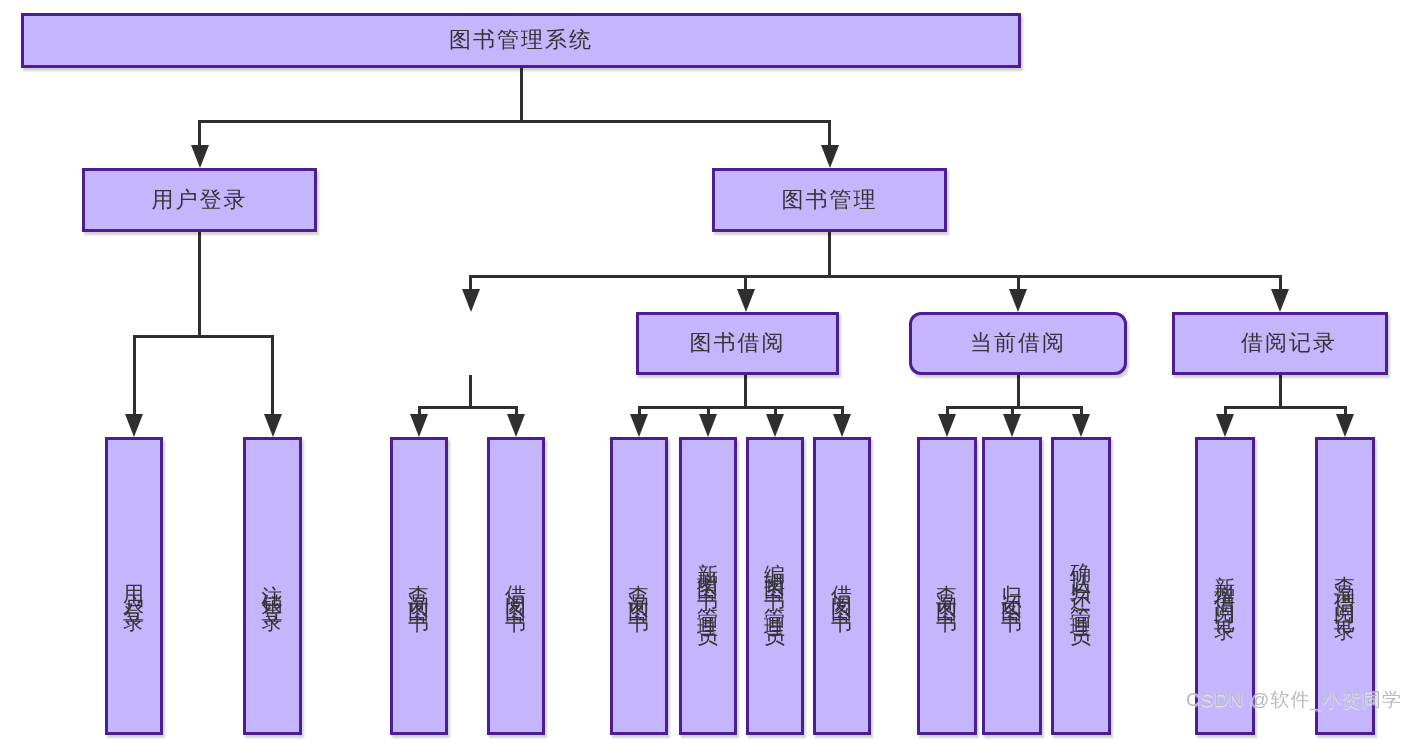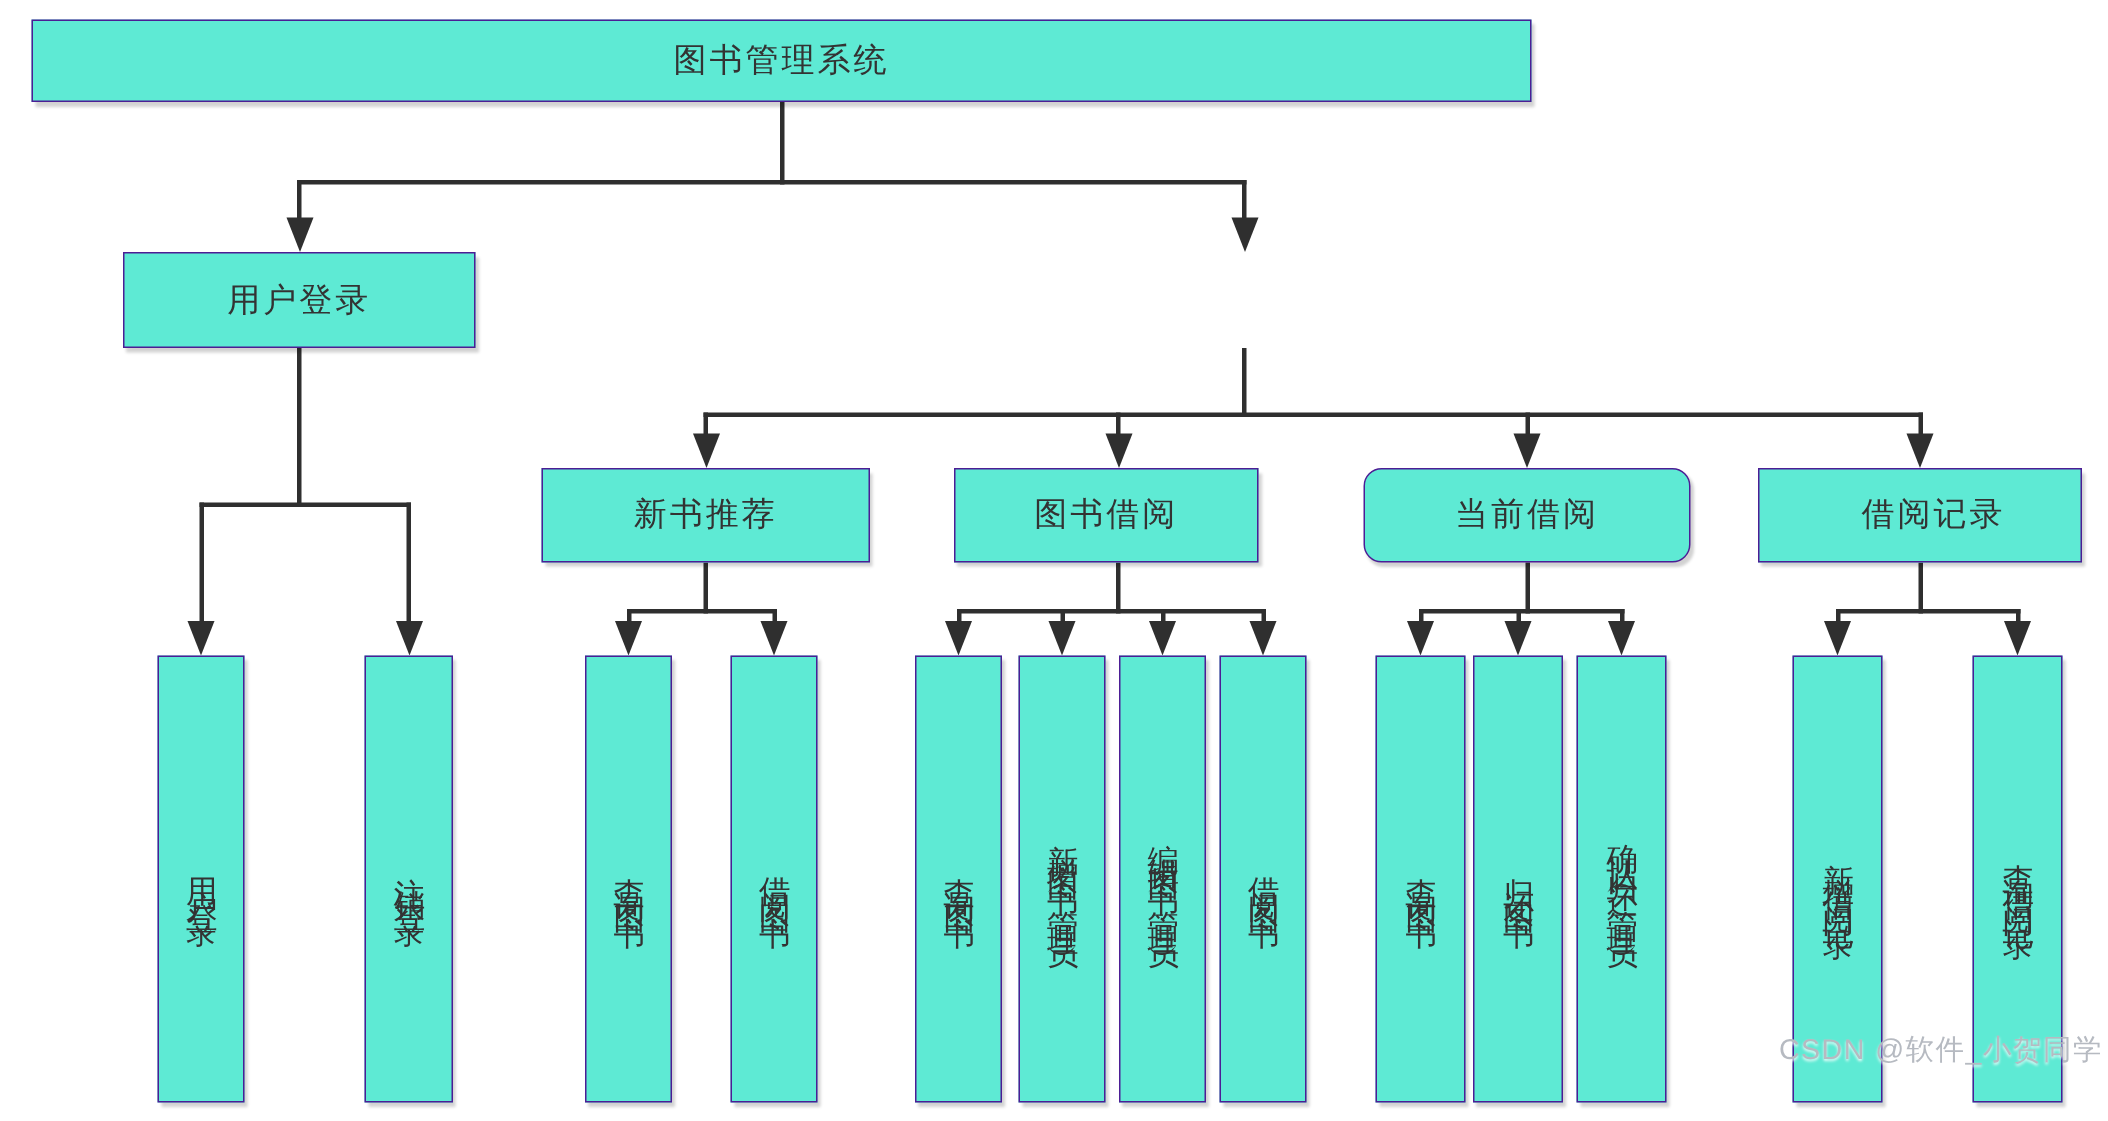--- a/index.html
+++ b/index.html
@@ -13,8 +13,8 @@
   .node{
     position:absolute;
     box-sizing:border-box;
-    background:#5eead4;
-    border:1px solid #4c1d95;
+    background:#c4b5fd;
+    border:3px solid #4c1d95;
     display:flex;align-items:center;justify-content:center;
     color:#333333;
     font-size:22px;

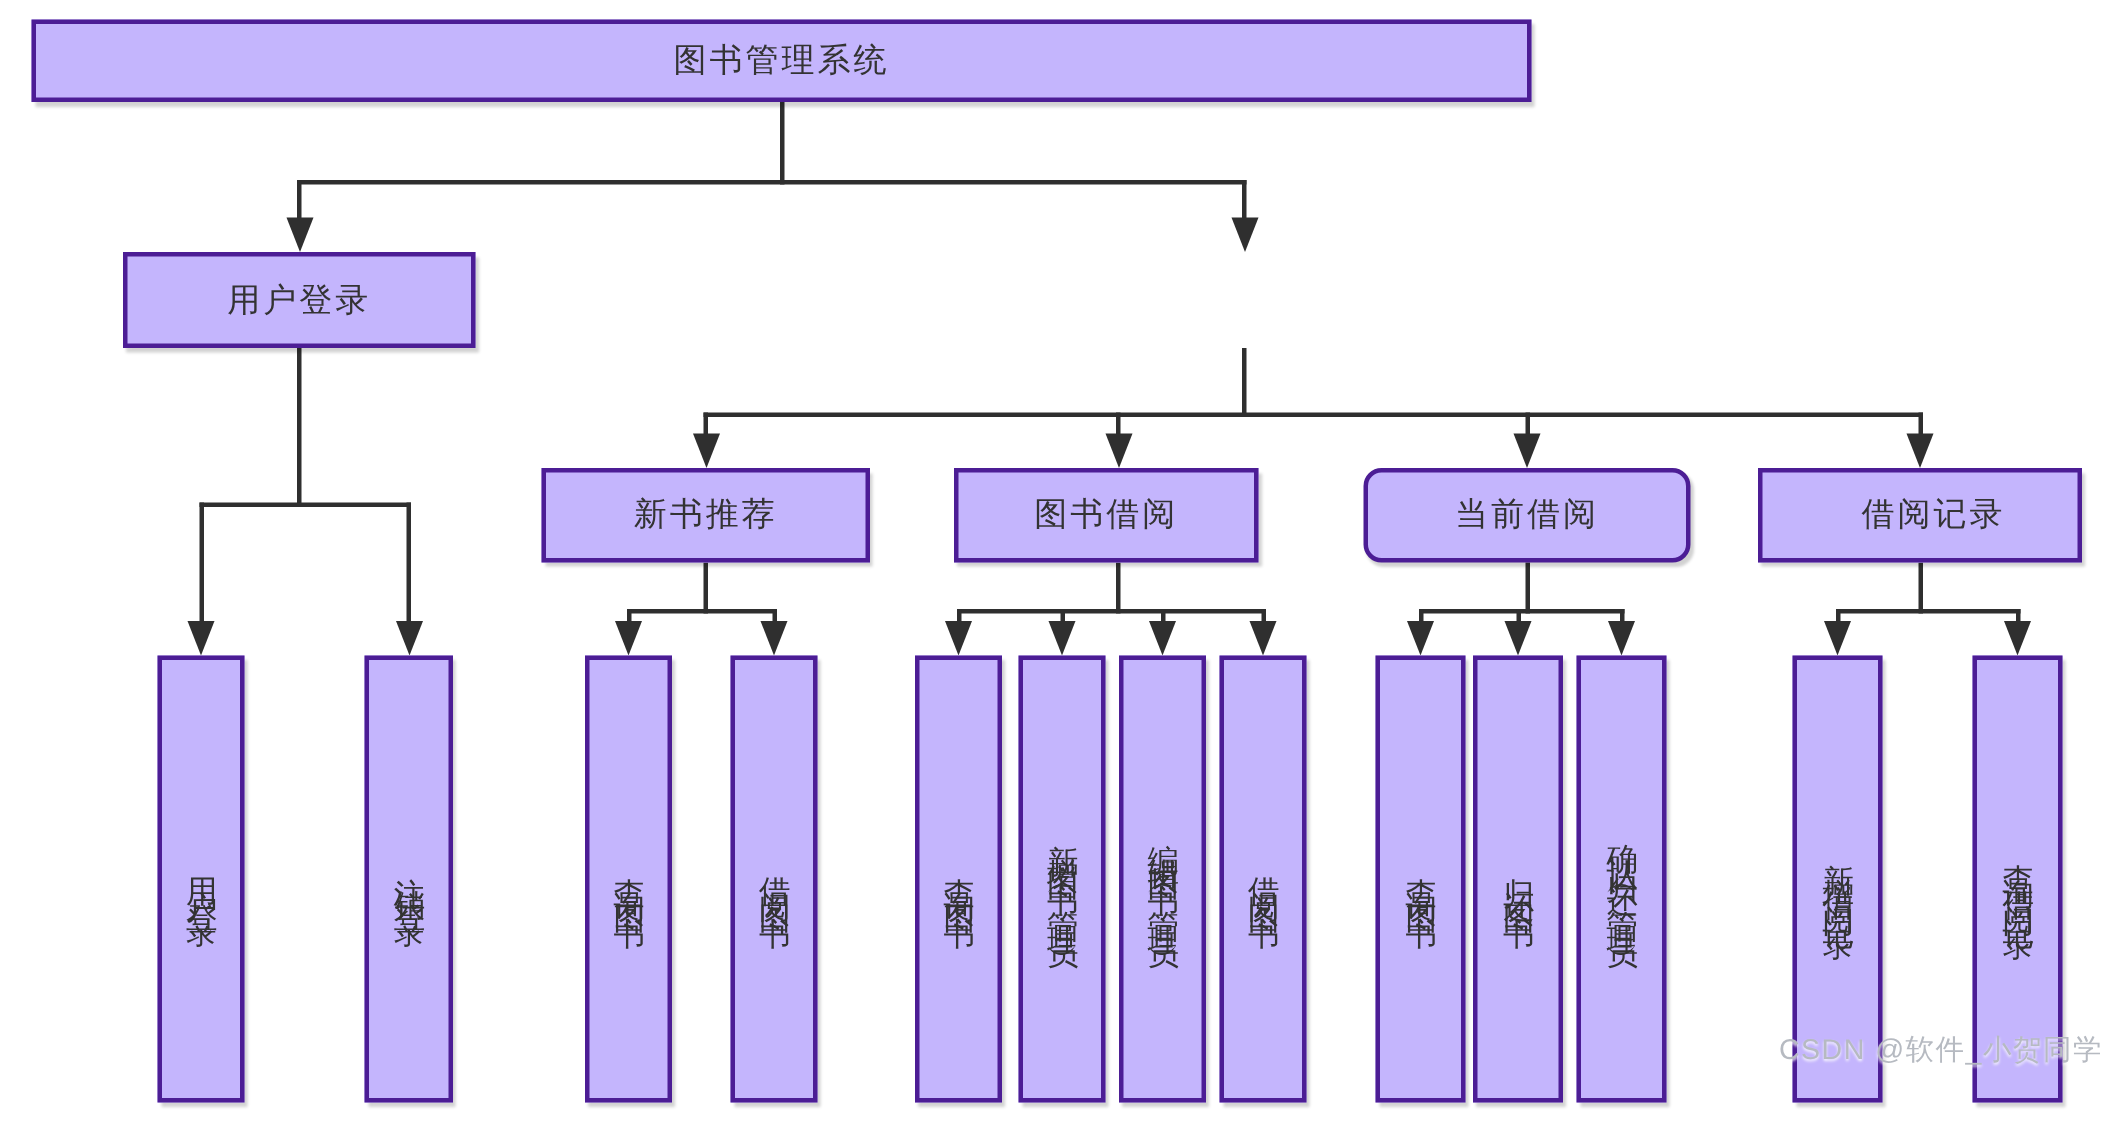--- a/index.html
+++ b/index.html
@@ -64,6 +64,7 @@
   <span class="watermark">CSDN @软件_小贺同学</span>
 <div class="node" style="left: 21px; top: 13px; width: 1000px; height: 55px;">图书管理系统</div>
     <div class="node" style="left: 82px; top: 168px; width: 235px; height: 64px;">用户登录</div>
+    <div class="node" style="left: 712px; top: 168px; width: 235px; height: 64px;">图书管理</div>
     <div class="node" style="left: 361px; top: 312px; width: 219px; height: 63px;">新书推荐</div>
     <div class="node" style="left: 636px; top: 312px; width: 203px; height: 63px;">图书借阅</div>
     <div class="node" style="left: 909px; top: 312px; width: 218px; height: 63px; border-radius: 12px;">当前借阅</div>

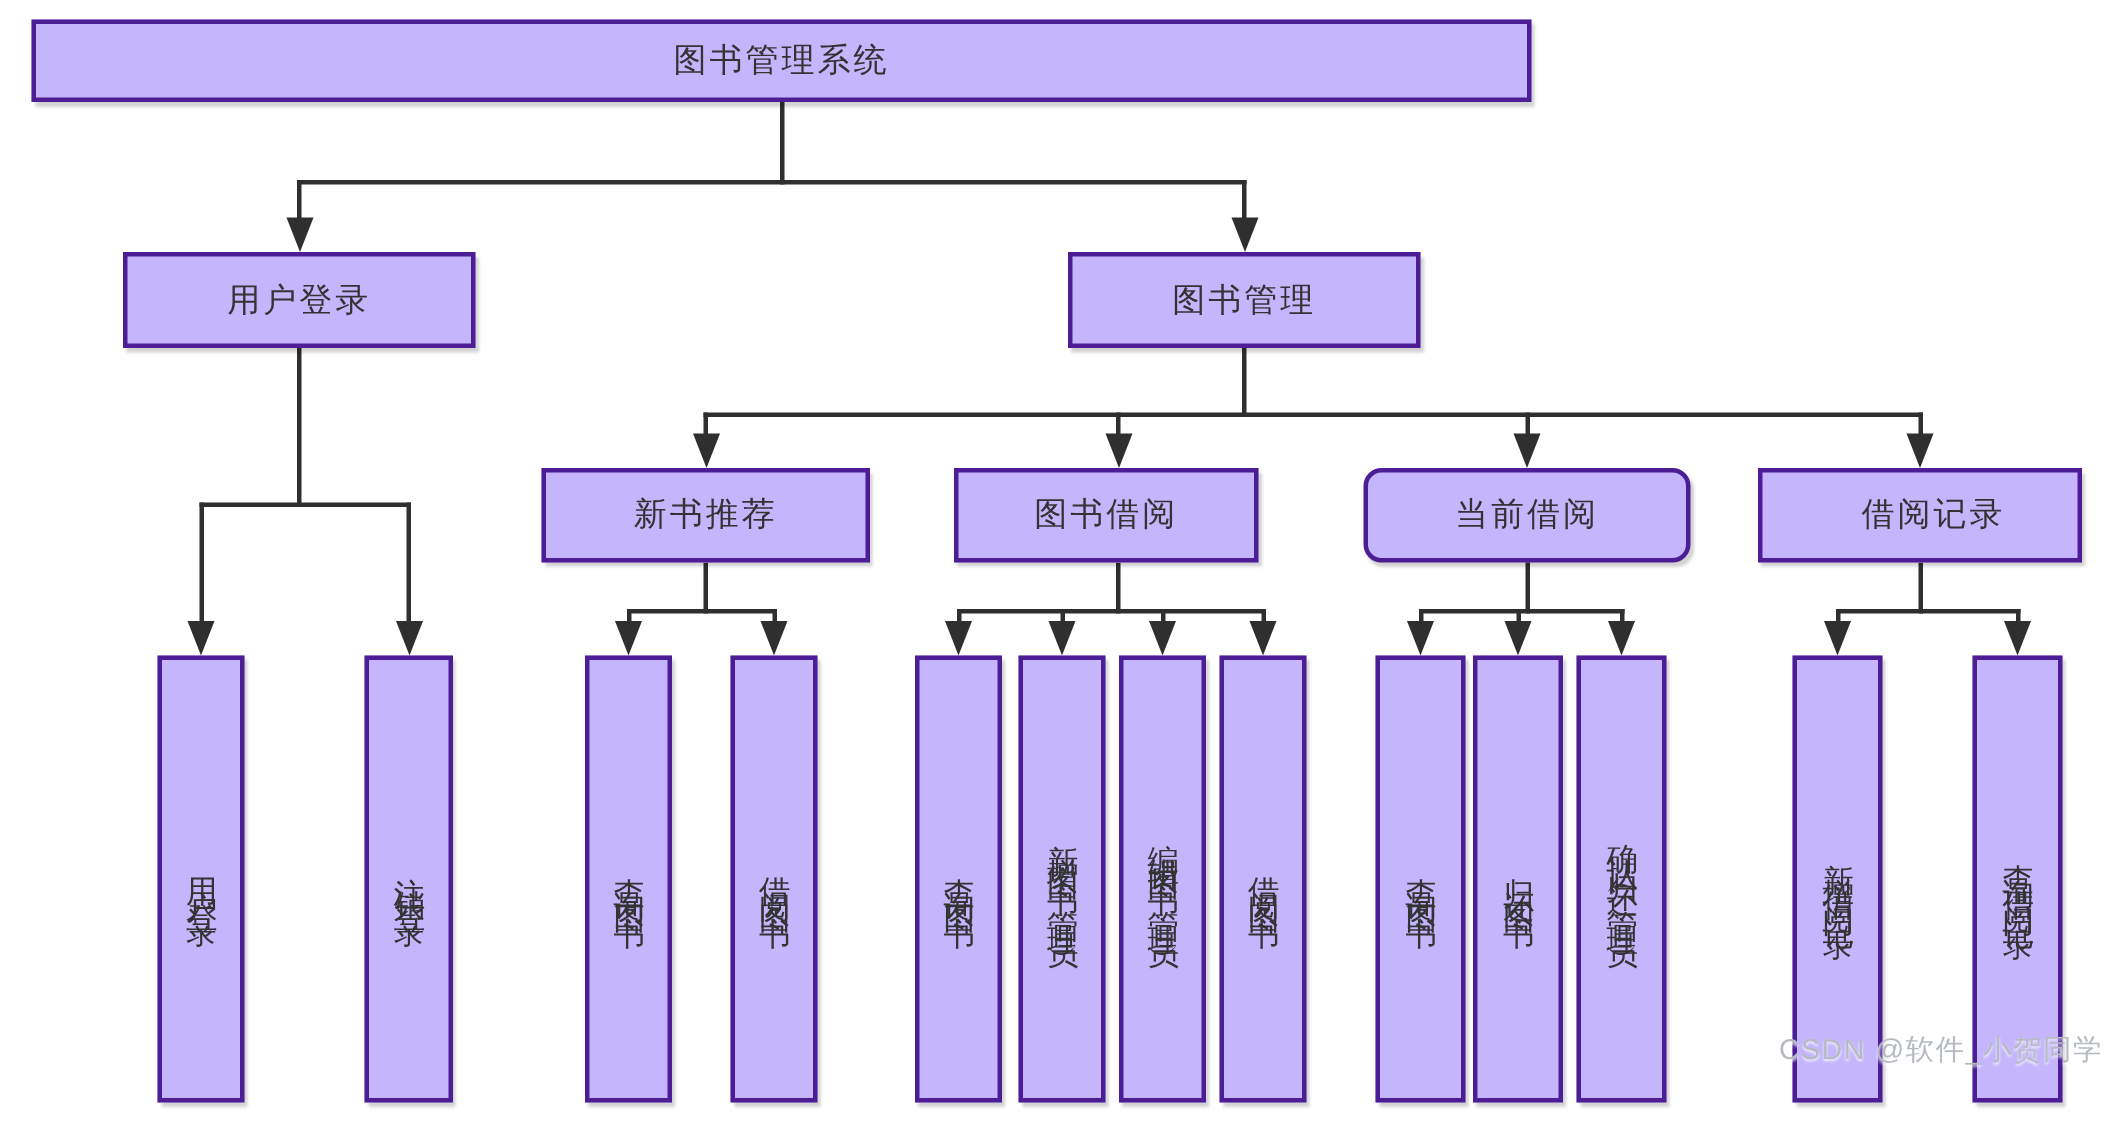--- a/index.html
+++ b/index.html
@@ -65,7 +65,6 @@
 <div class="node" style="left: 21px; top: 13px; width: 1000px; height: 55px;">图书管理系统</div>
     <div class="node" style="left: 82px; top: 168px; width: 235px; height: 64px;">用户登录</div>
     <div class="node" style="left: 712px; top: 168px; width: 235px; height: 64px;">图书管理</div>
-    <div class="node" style="left: 361px; top: 312px; width: 219px; height: 63px;">新书推荐</div>
     <div class="node" style="left: 636px; top: 312px; width: 203px; height: 63px;">图书借阅</div>
     <div class="node" style="left: 909px; top: 312px; width: 218px; height: 63px; border-radius: 12px;">当前借阅</div>
     <div class="node" style="left: 1172px; top: 312px; width: 216px; height: 63px; padding-left: 18px;">借阅记录</div>

